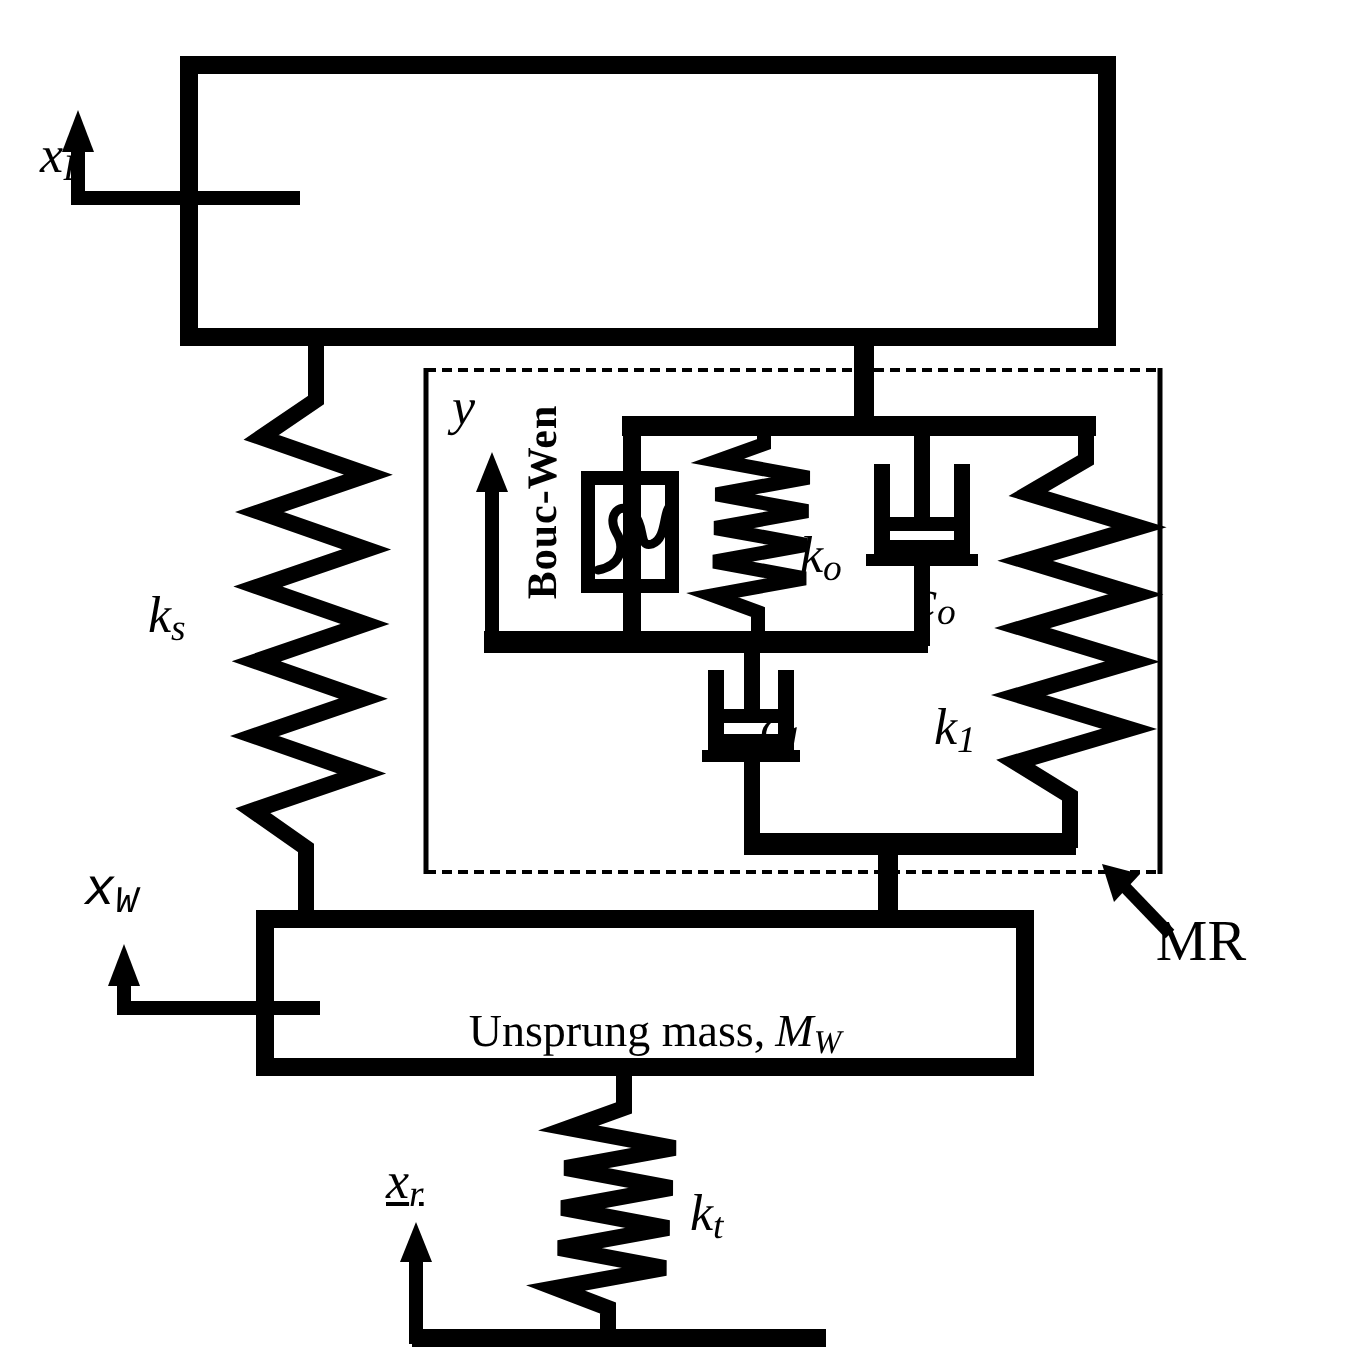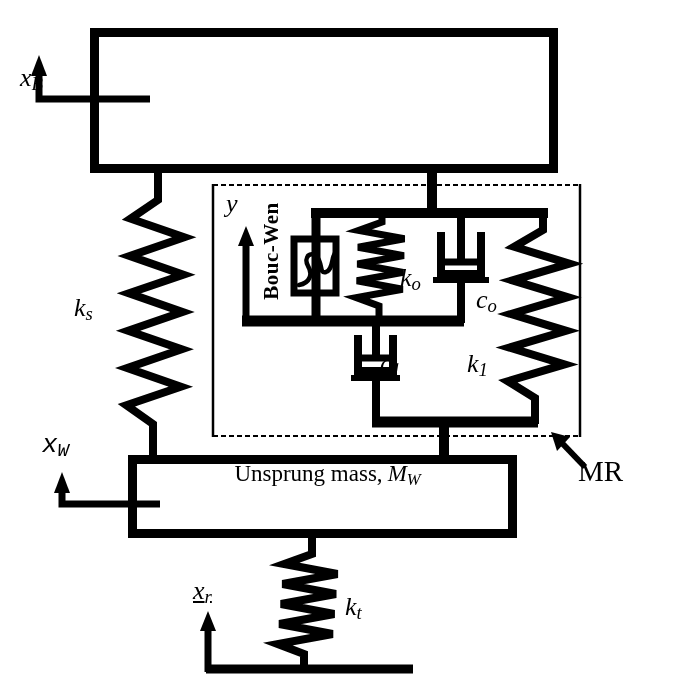--- a/index.html
+++ b/index.html
@@ -174,7 +174,7 @@
     <span>k</span><sub>o</sub>
   </div>
 
-  <div class="lbl" style="left:476px; top:286px;">
+  <div class="lbl" style="left:457px; top:286px;">
     <span>c</span><sub>o</sub>
   </div>
 

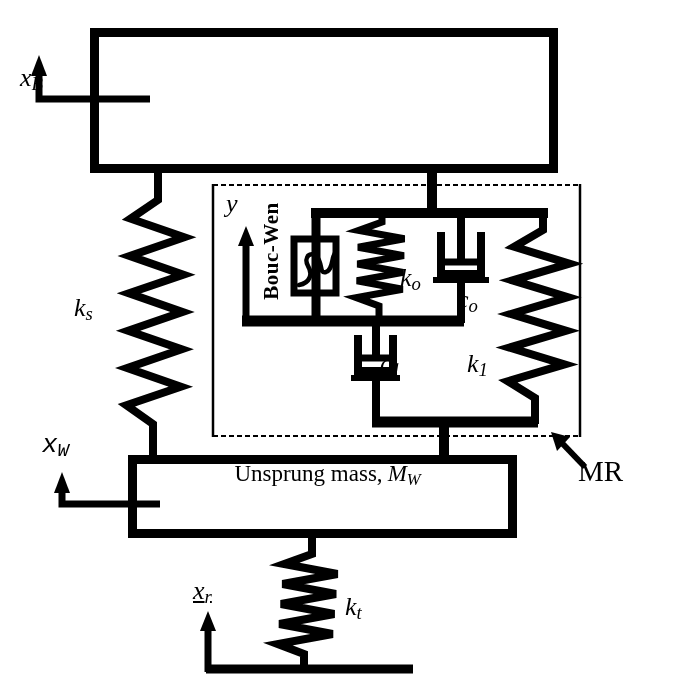--- a/index.html
+++ b/index.html
@@ -146,7 +146,7 @@
   </svg>
 
 
-  <div class="mass-label" style="left:130px; top:461px; width:395px;">
+  <div class="mass-label" style="left:130px; top:503px; width:395px;">
     <span>Unsprung mass,</span><span class="var">M</span><sub>W</sub>
   </div>
 

